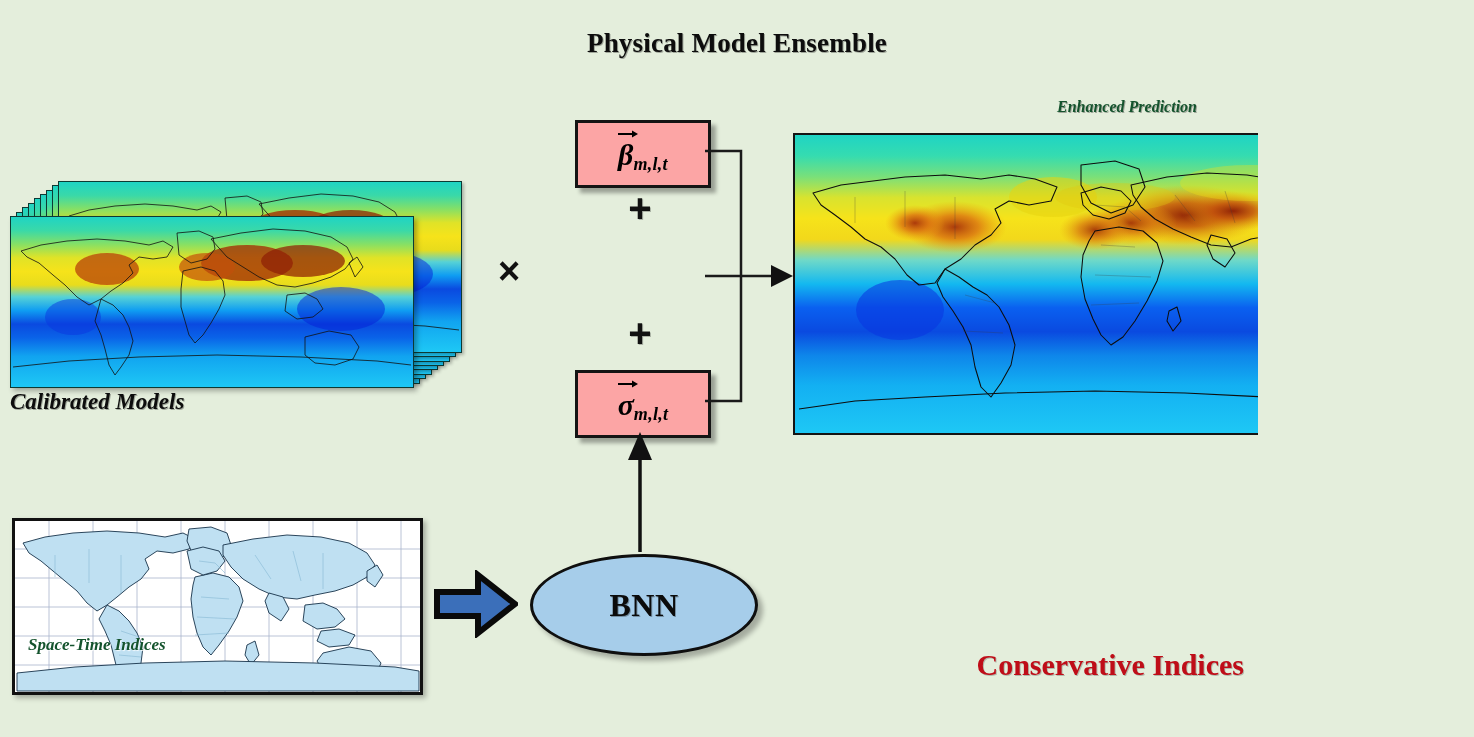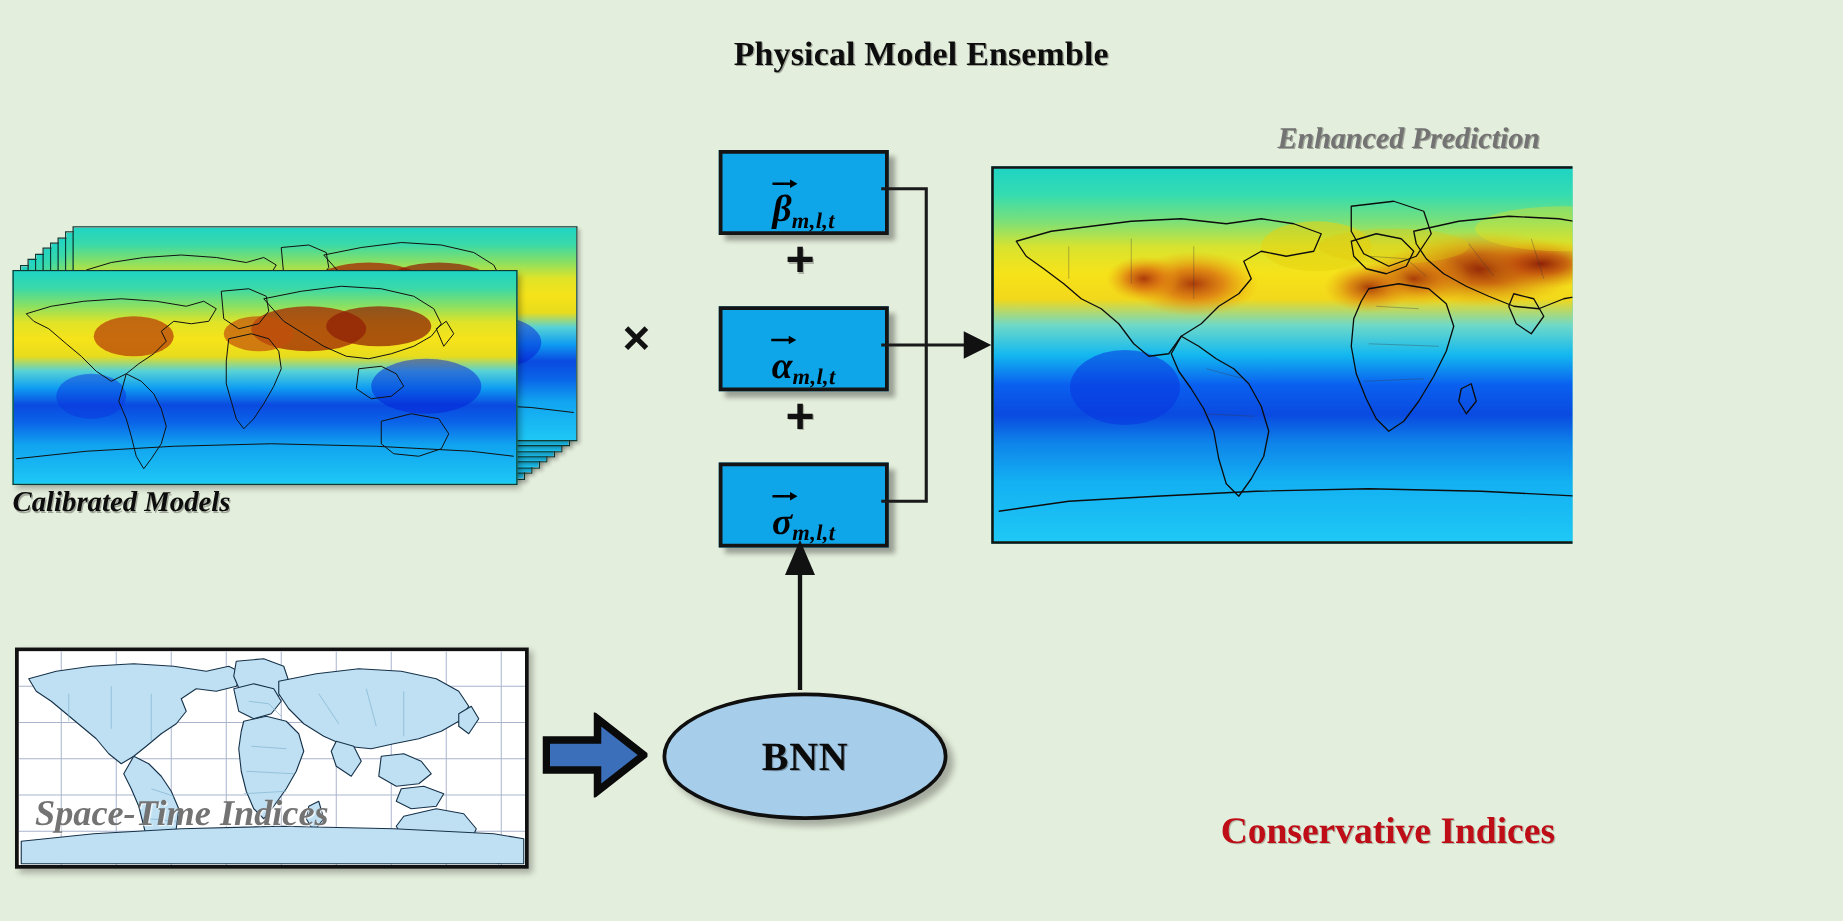--- a/index.html
+++ b/index.html
@@ -33,10 +33,10 @@
     left: 793px; top: 98px;
     width: 668px;
     text-align: center;
-    font-size: 24px;
+    font-size: 16px;
     font-style: italic;
     font-weight: bold;
-    color: #737373;
+    color: #14532d;
     text-shadow: 1px 1px 0 rgba(0,0,0,.30);
   }
   .label-calibrated {

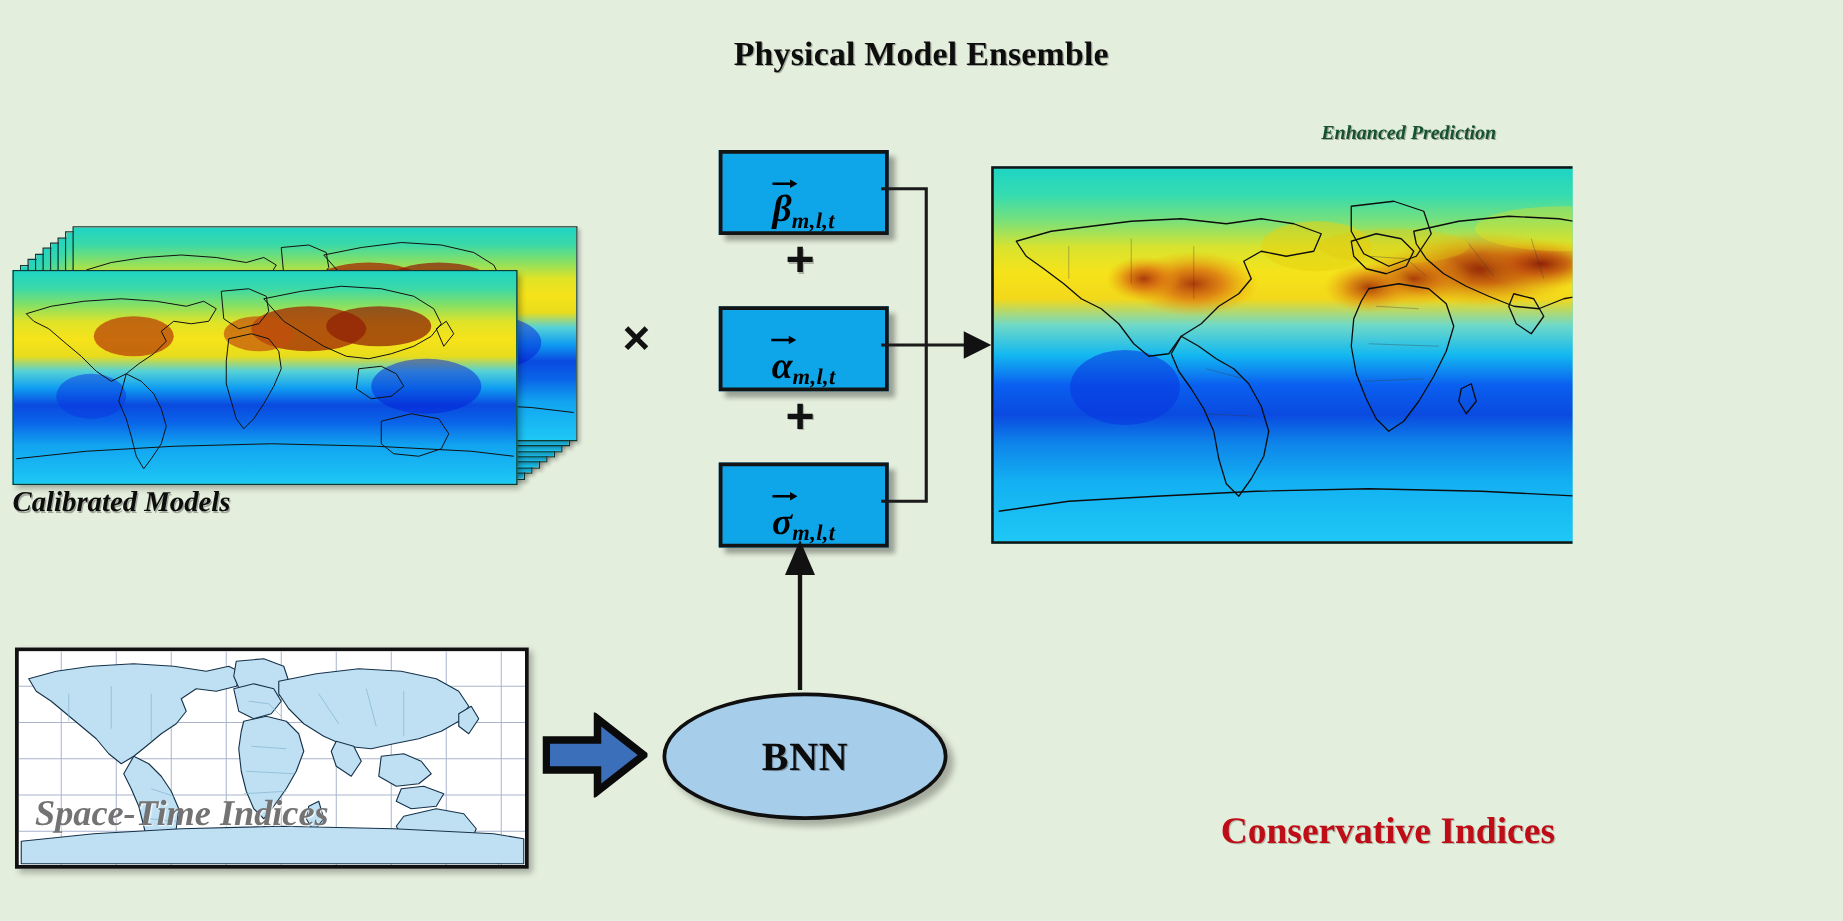--- a/index.html
+++ b/index.html
@@ -101,11 +101,11 @@
     left: 575px;
     width: 130px;
     height: 62px;
-    background: #0ea5e9;
+    background: #fca5a5;
     border: 3px solid #141414;
     box-shadow: 5px 5px 4px rgba(0,0,0,.33);
     display: flex;
-    align-items: flex-end;
+    align-items: center;
     justify-content: center;
   }
   .param-box.b1 { top: 120px; }

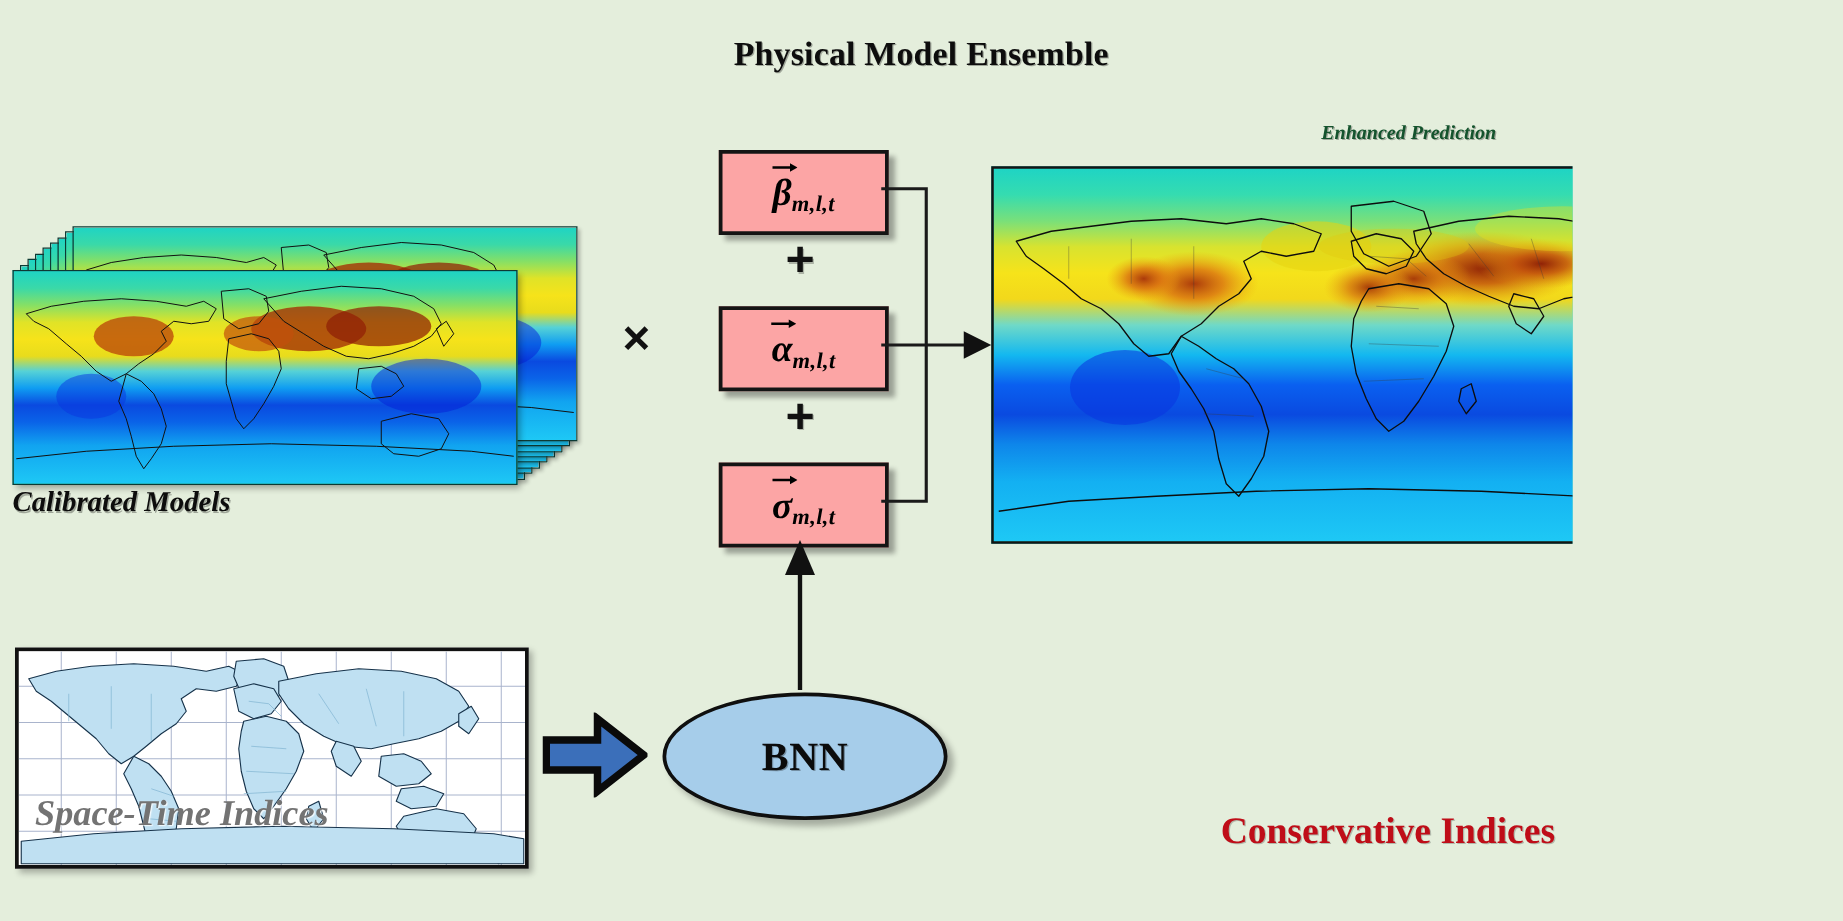--- a/index.html
+++ b/index.html
@@ -645,17 +645,6 @@
 
   <div class="op-plus p1">+</div>
 
-  <div class="param-box b2">
-    <span class="param-sym">
-      <span class="greek">
-        <svg class="vec" viewBox="0 0 21 10">
-          <line x1="1" y1="6" x2="18" y2="6" stroke="#000" stroke-width="2"></line>
-          <polygon points="21,6 15,2.6 15,9.4" fill="#000"></polygon>
-        </svg>
-        <span>α</span>
-      </span><span class="sub">m,l,t</span>
-    </span>
-  </div>
 
   <div class="op-plus p2">+</div>
 

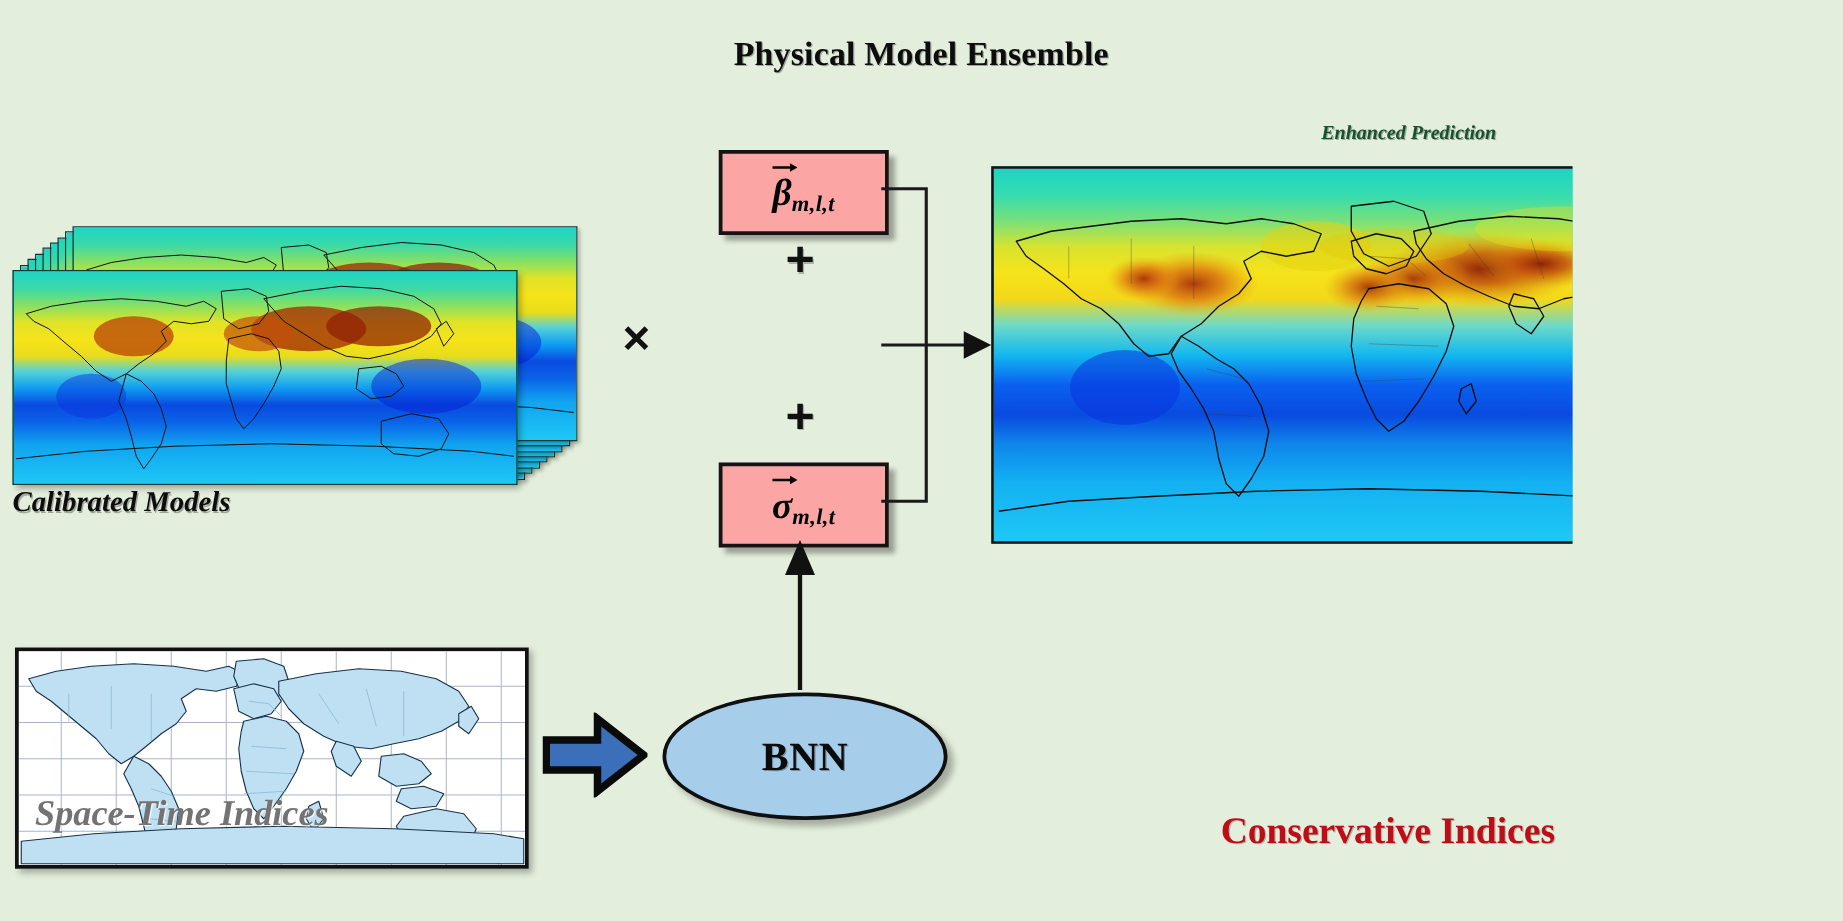--- a/index.html
+++ b/index.html
@@ -61,10 +61,10 @@
   .label-spacetime {
     position: absolute;
     left: 28px; top: 635px;
-    font-size: 29px;
+    font-size: 17px;
     font-style: italic;
     font-weight: bold;
-    color: #737373;
+    color: #14532d;
     text-shadow: 1px 1px 1px rgba(255,255,255,.85);
     z-index: 6;
     white-space: nowrap;

